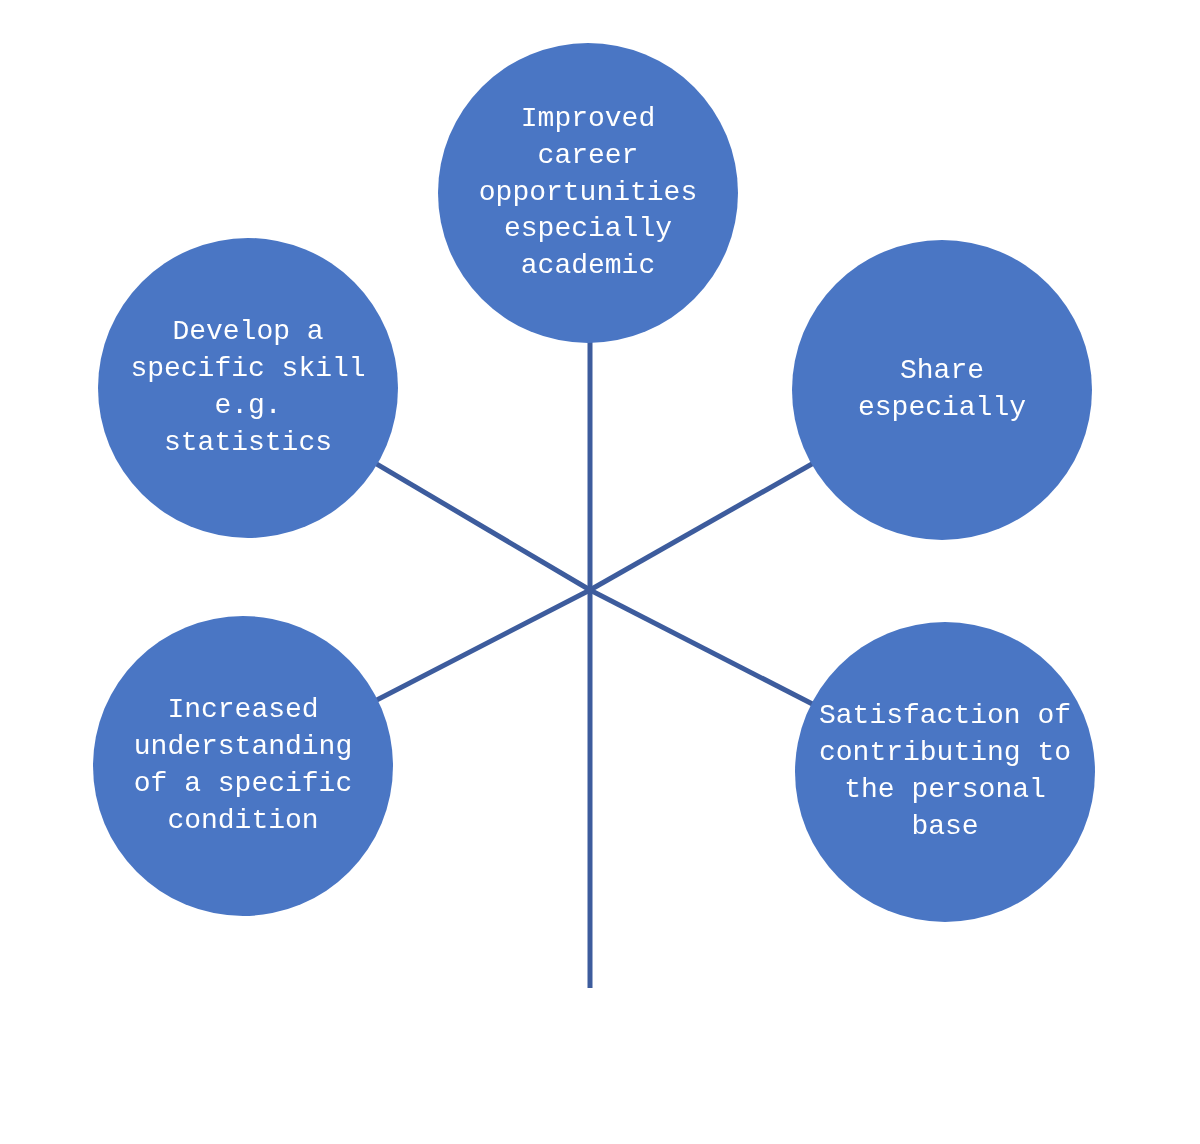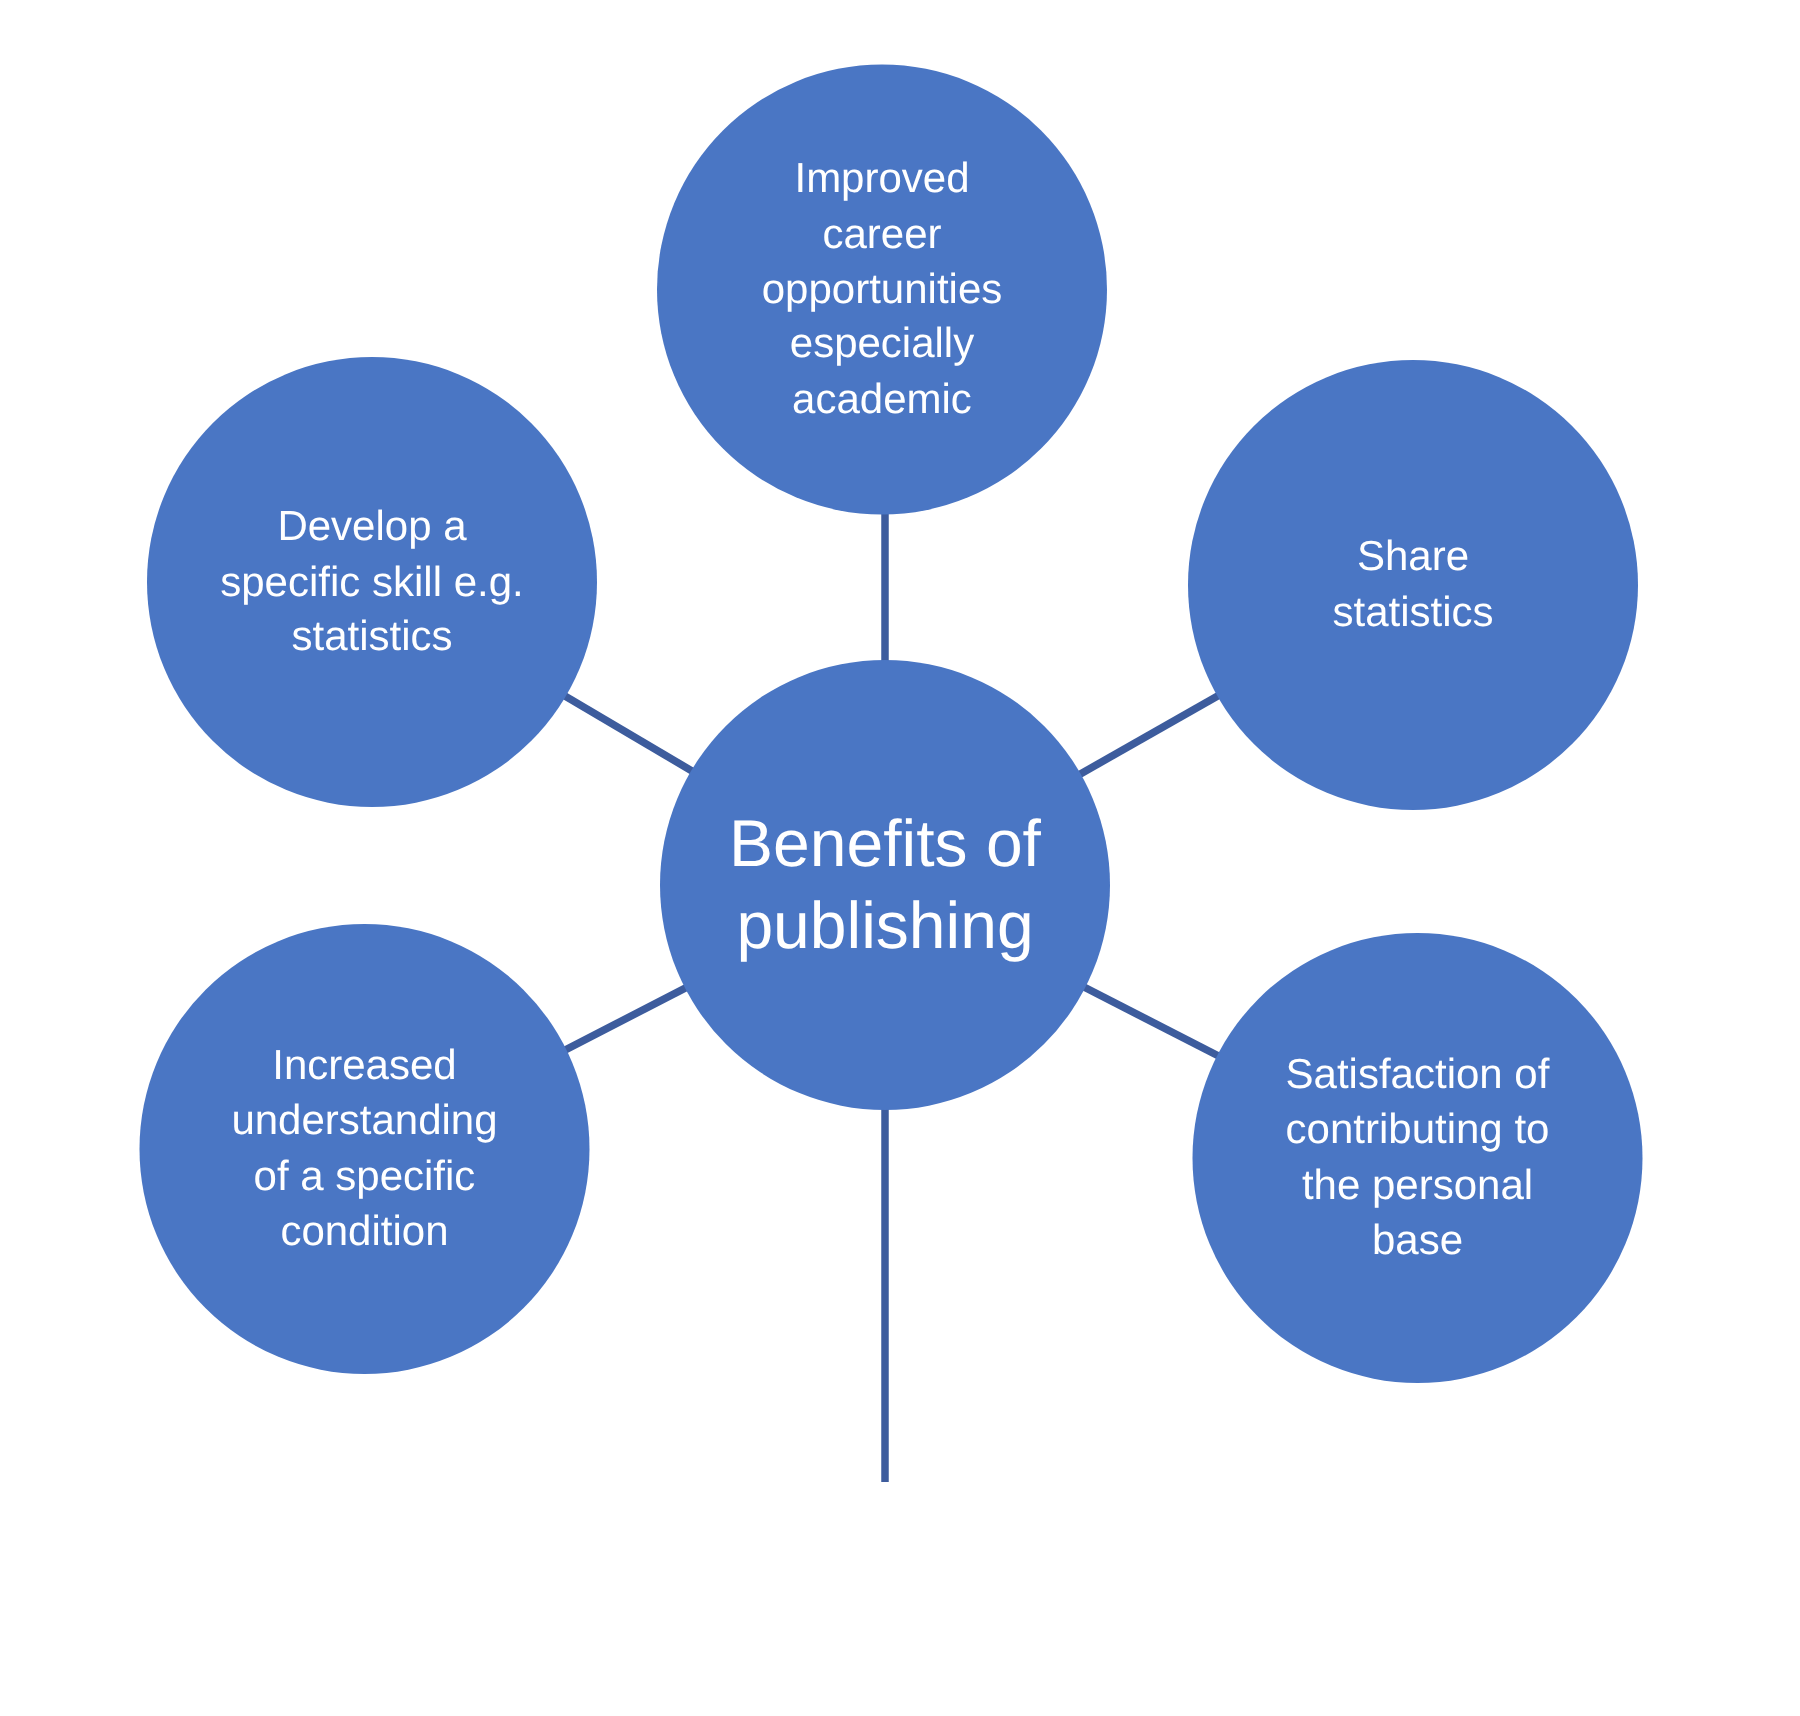--- a/index.html
+++ b/index.html
@@ -13,7 +13,7 @@
     height: 1144px;
     background: #ffffff;
     overflow: hidden;
-    font-family: Liberation Sans, sans-serif;
+    font-family: Liberation Mono, monospace;
   }
   .connectors {
     position: absolute;

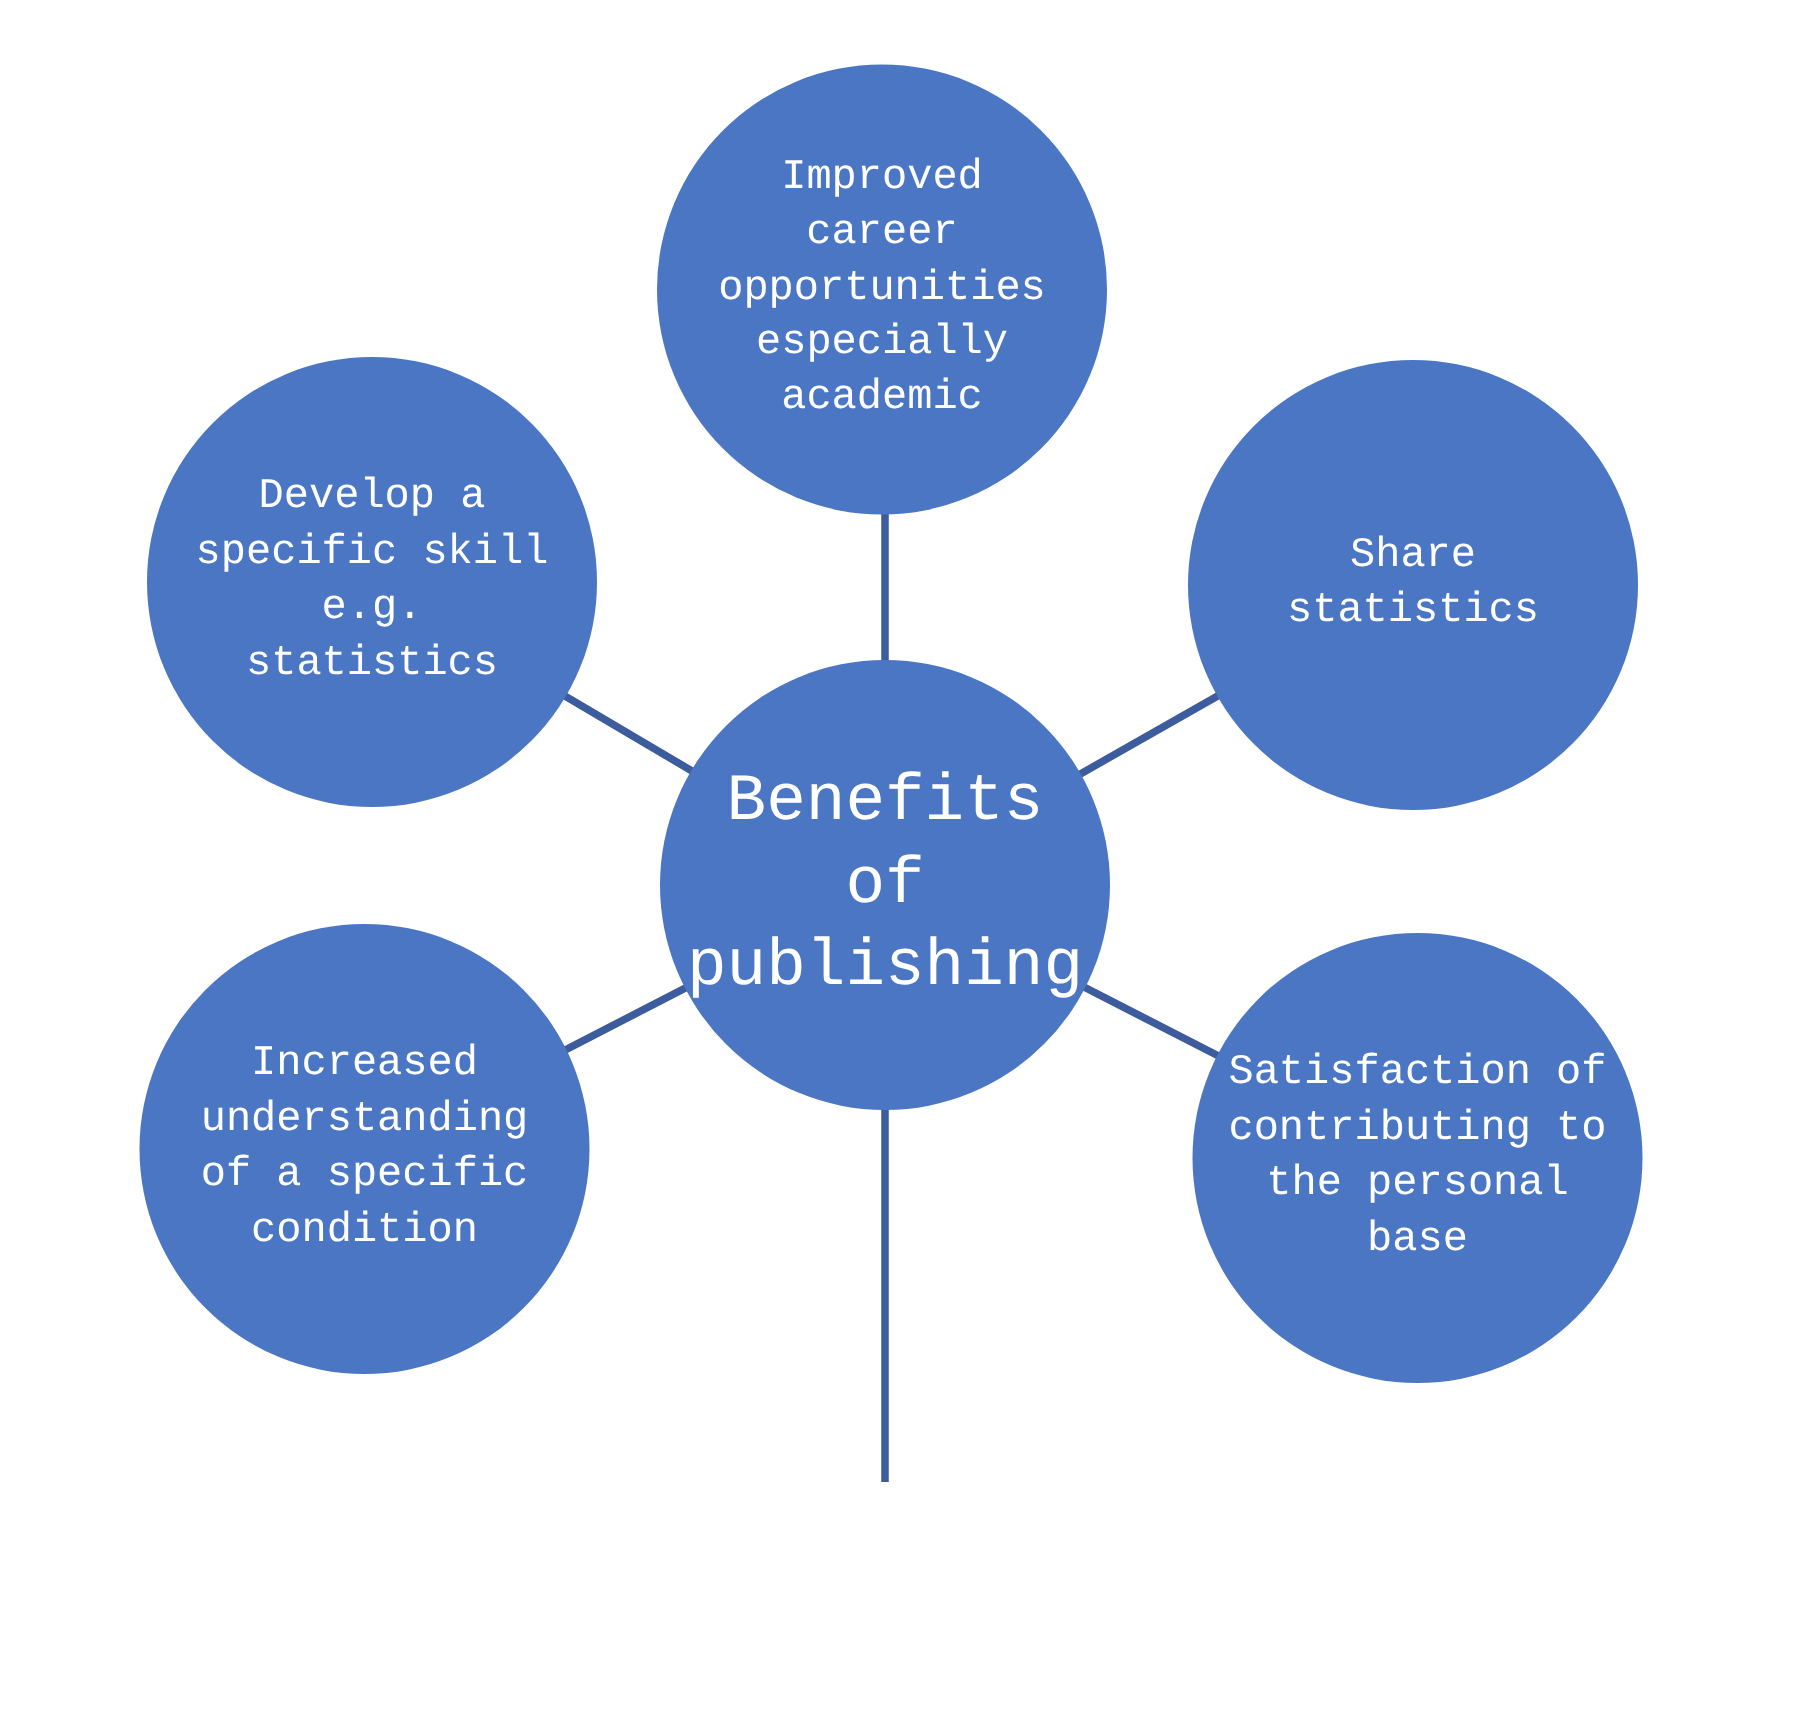--- a/index.html
+++ b/index.html
@@ -87,7 +87,7 @@
 
   <div class="node satellite node-top-right">
     <span class="label">Share
-statistics</span>
+especially</span>
   </div>
 
   <div class="node satellite node-bottom-right">

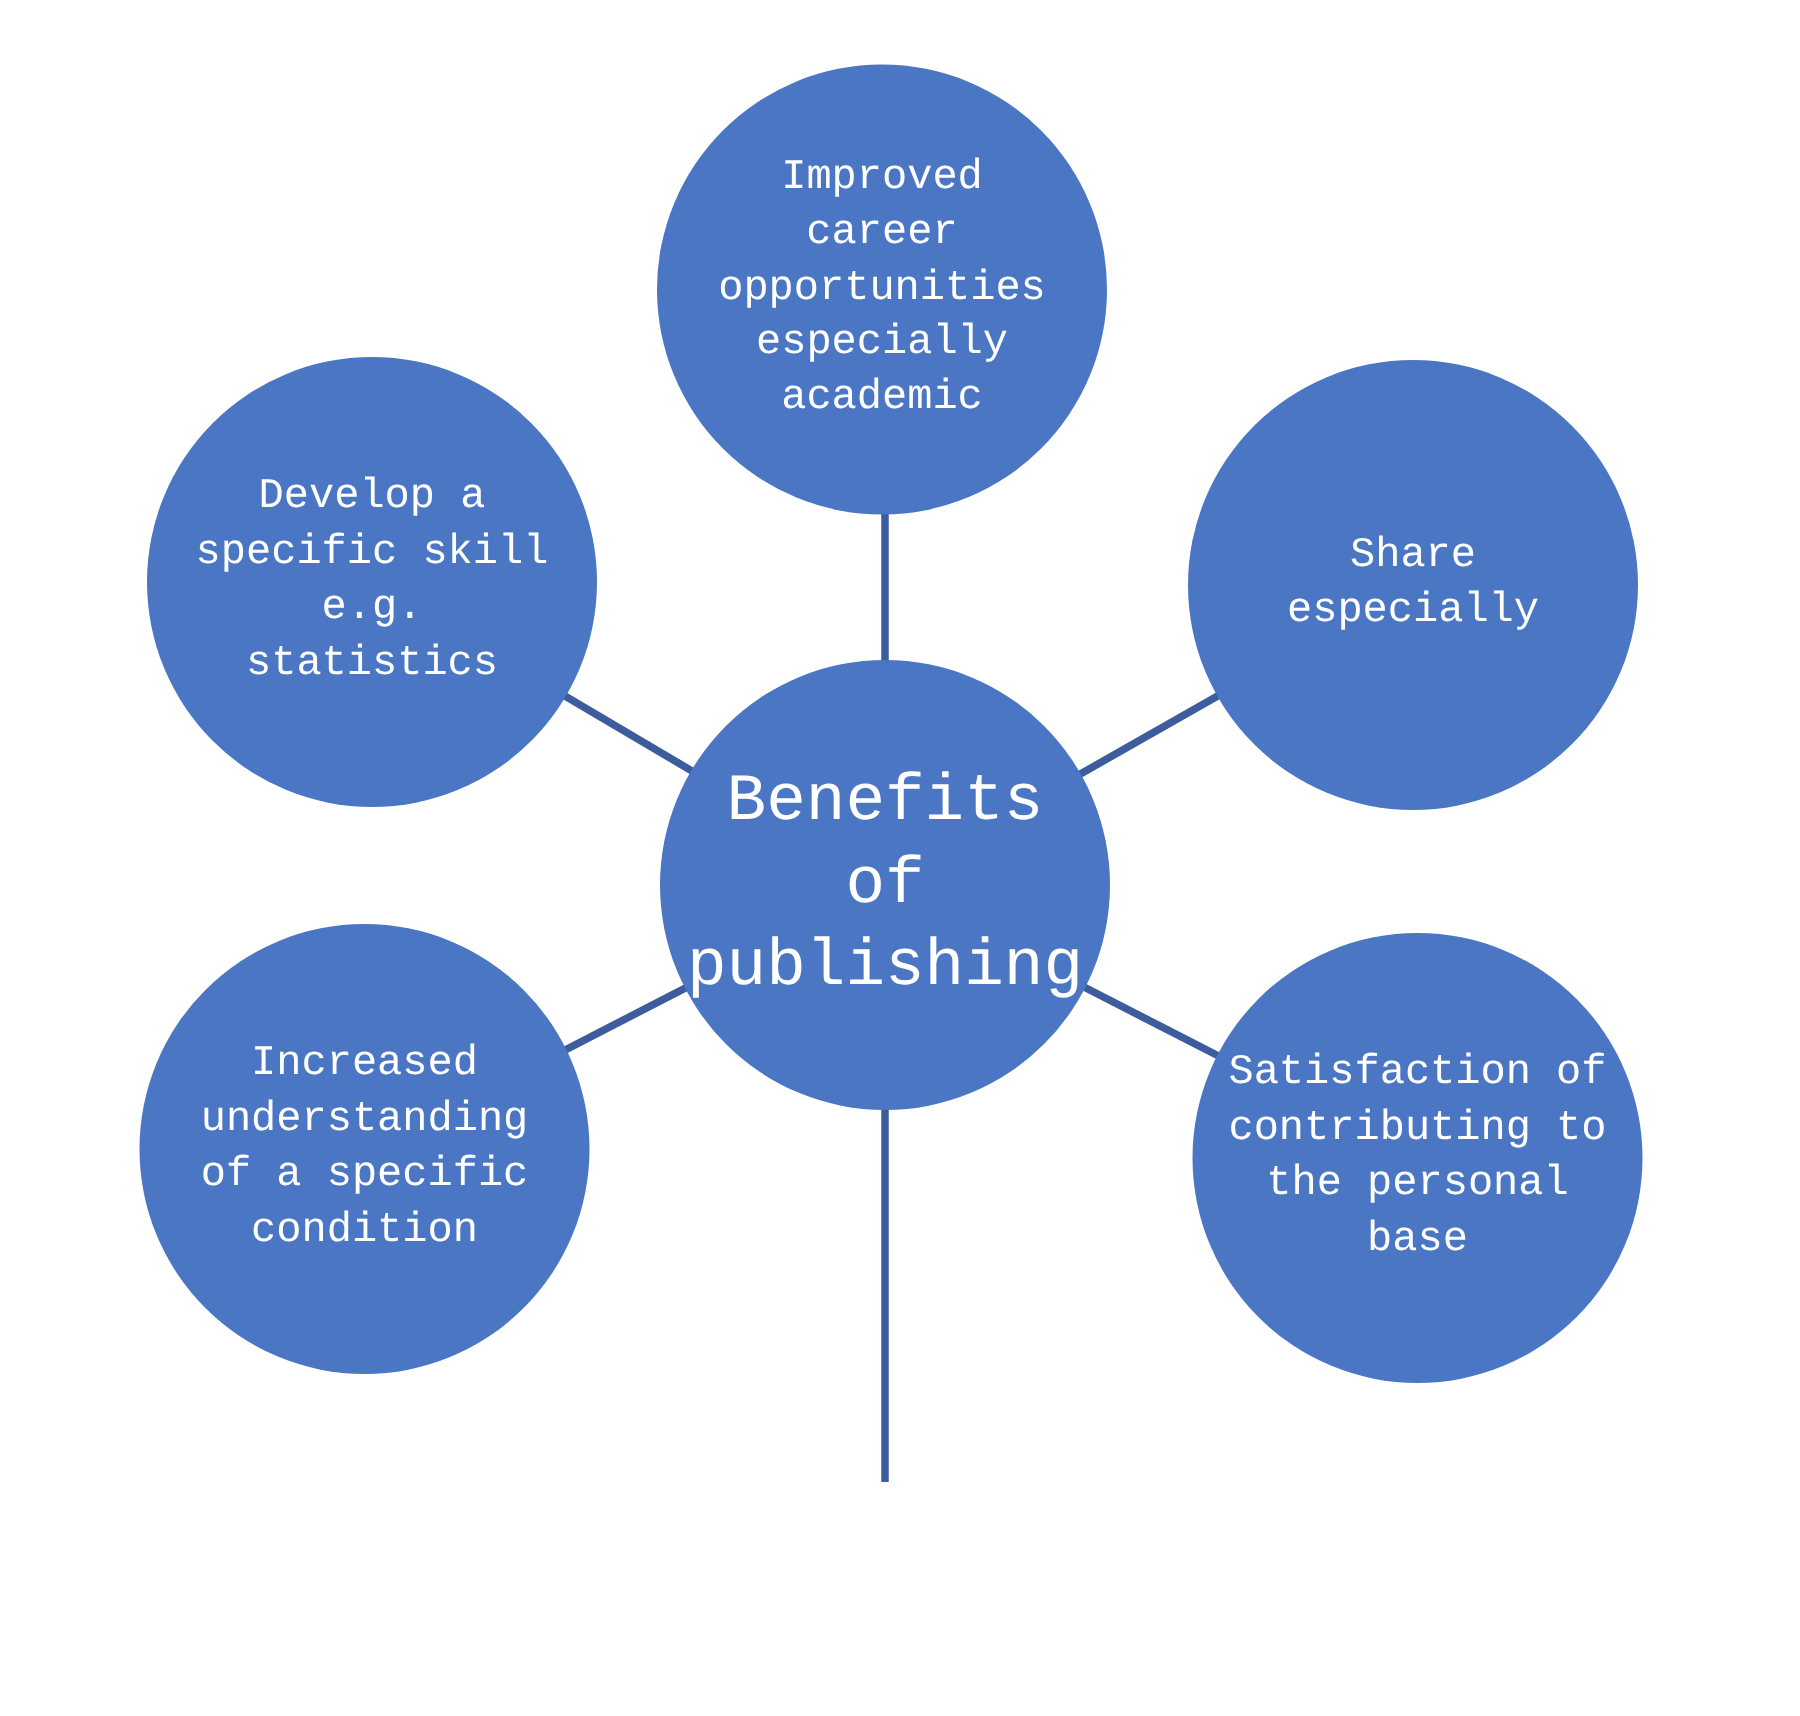--- a/index.html
+++ b/index.html
@@ -111,10 +111,6 @@
 condition</span>
   </div>
 
-  <div class="node hub node-center">
-    <span class="label">Benefits of
-publishing</span>
-  </div>
 
 </div>
 

